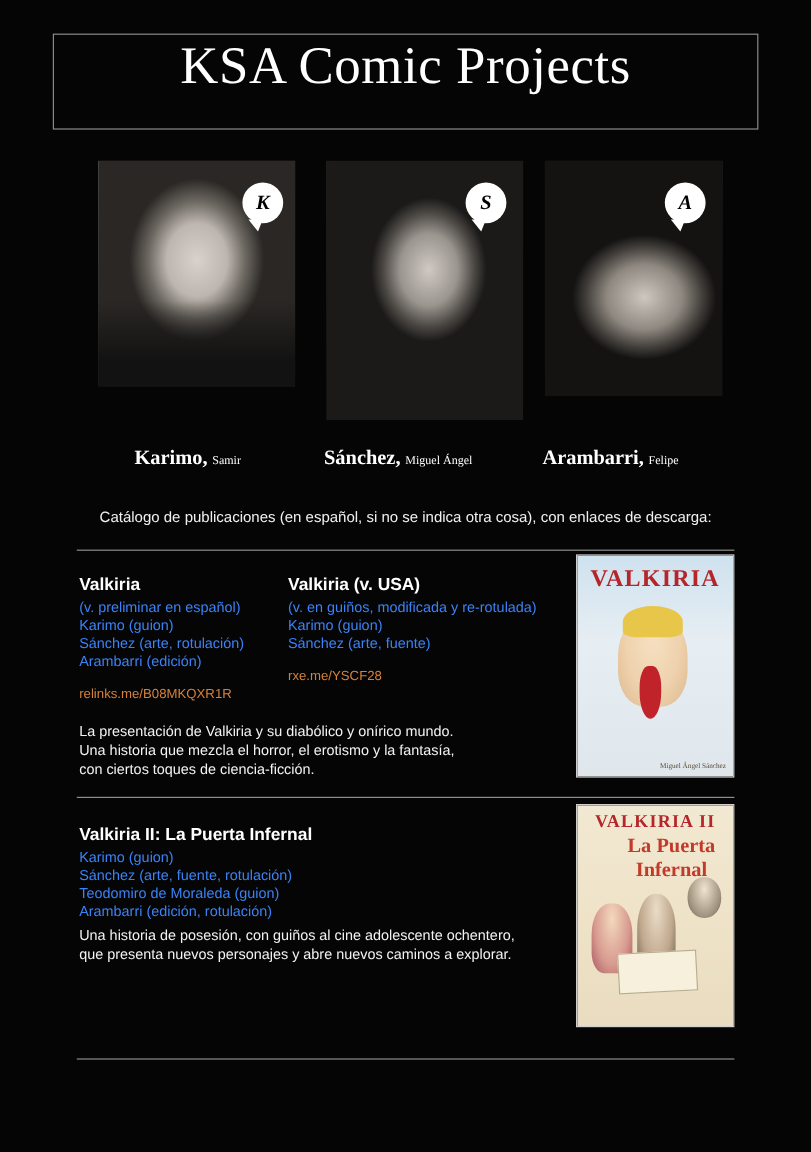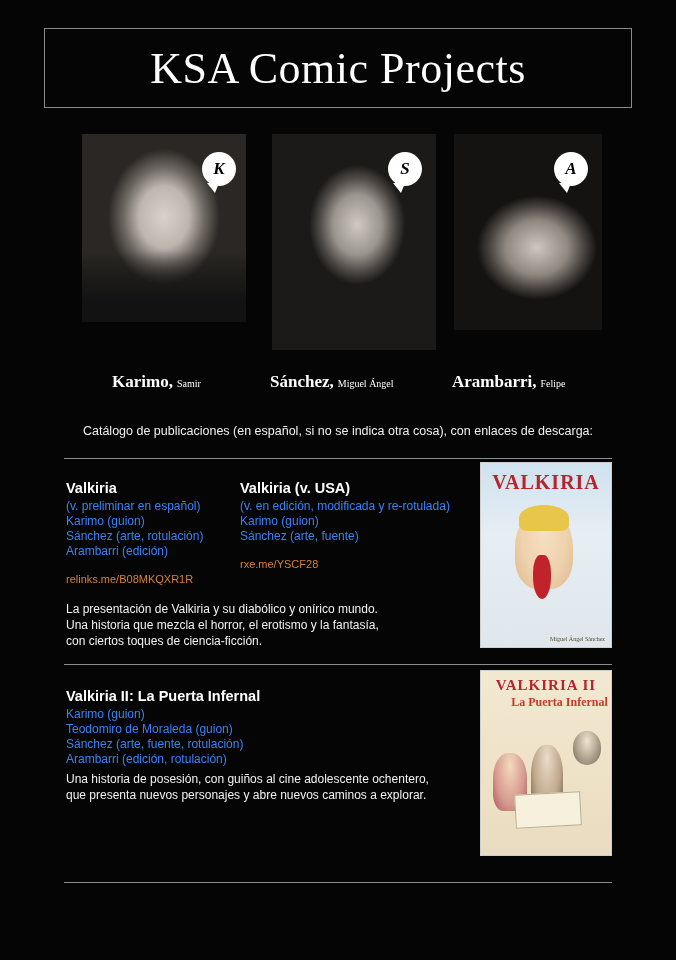--- a/index.html
+++ b/index.html
@@ -27,7 +27,7 @@
     height: 80px;
     border: 1px solid #8a8a8a;
     display: flex;
-    align-items: center;
+    align-items: flex-start;
     justify-content: center;
   }
   .title-text {

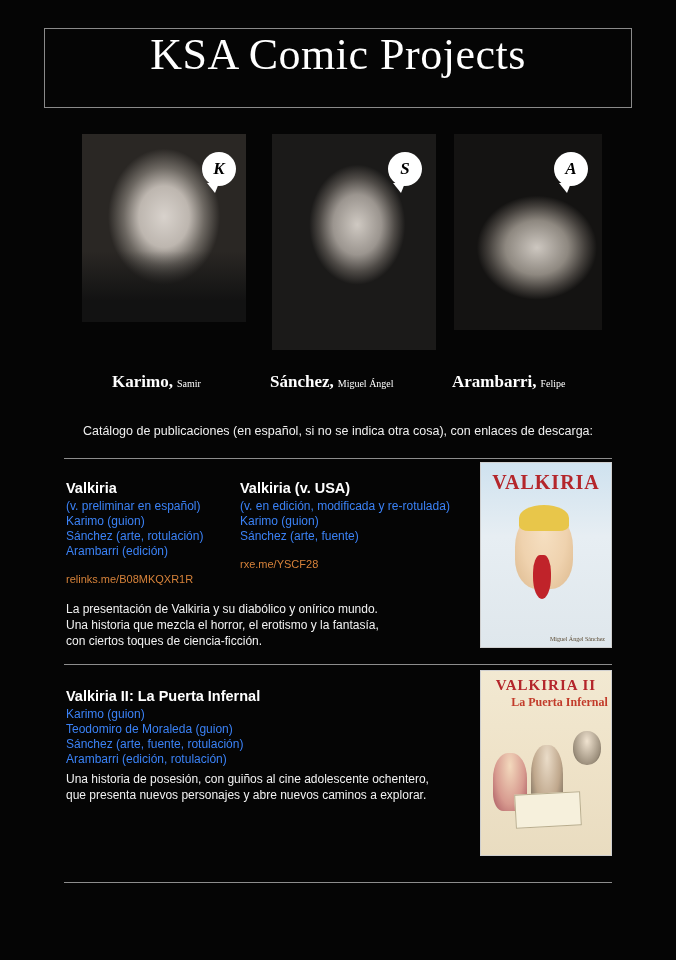--- a/index.html
+++ b/index.html
@@ -339,7 +339,7 @@
     </div>
     <div class="col e1c2">
       <div class="work-title">Valkiria (v. USA)</div>
-      <div class="credit">(v. en edición, modificada y re-rotulada)</div>
+      <div class="credit">(v. en guiños, modificada y re-rotulada)</div>
       <div class="credit">Karimo (guion)</div>
       <div class="credit">Sánchez (arte, fuente)</div>
       <div class="link">rxe.me/YSCF28</div>

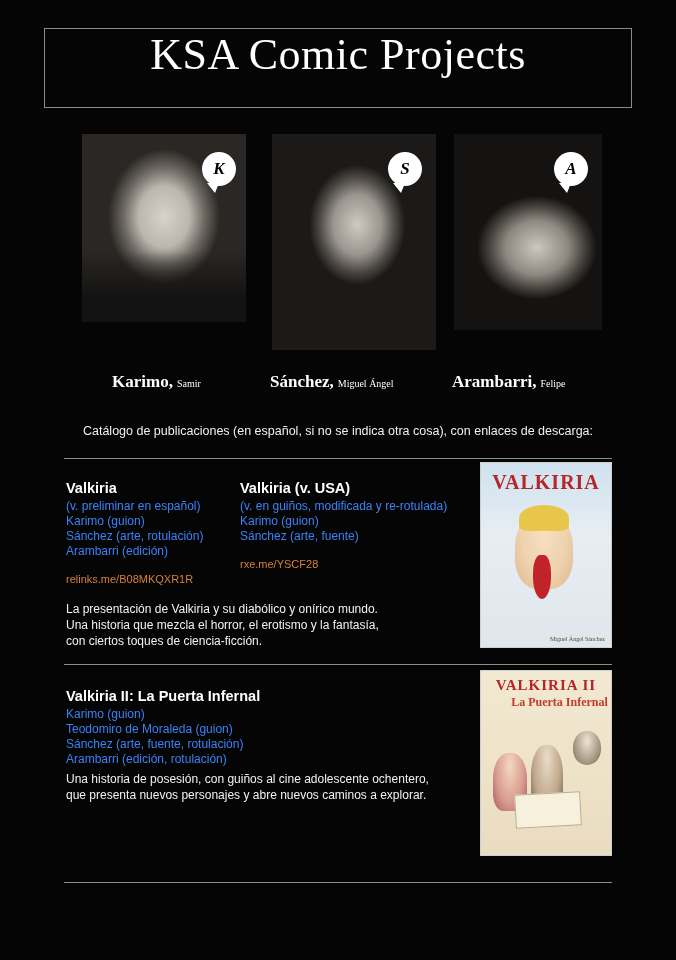--- a/index.html
+++ b/index.html
@@ -223,7 +223,7 @@
     top: 24px;
     text-align: center;
     font-family: "Liberation Serif", serif;
-    font-size: 12px;
+    font-size: 17px;
     color: #c23b2a;
     font-weight: 700;
     padding-left: 27px;

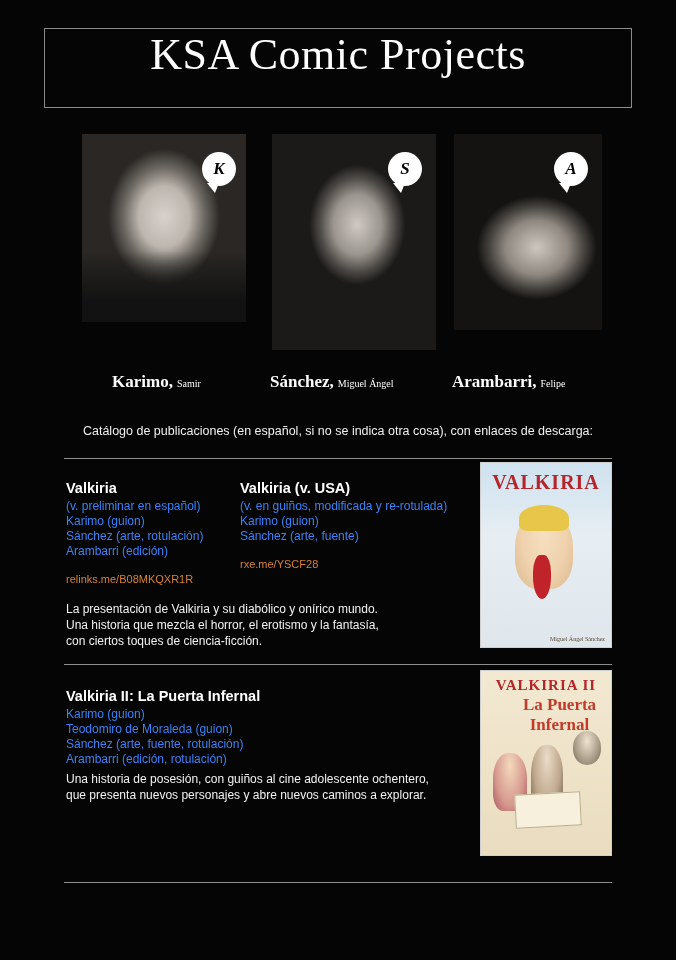--- a/index.html
+++ b/index.html
@@ -363,8 +363,8 @@
     <div class="col" style="left:0; top:0; width:400px;">
       <div class="work-title">Valkiria II: La Puerta Infernal</div>
       <div class="credit">Karimo (guion)</div>
+      <div class="credit">Sánchez (arte, fuente, rotulación)</div>
       <div class="credit">Teodomiro de Moraleda (guion)</div>
-      <div class="credit">Sánchez (arte, fuente, rotulación)</div>
       <div class="credit">Arambarri (edición, rotulación)</div>
       <div class="desc" style="white-space:pre-line;">Una historia de posesión, con guiños al cine adolescente ochentero,
 que presenta nuevos personajes y abre nuevos caminos a explorar.</div>

